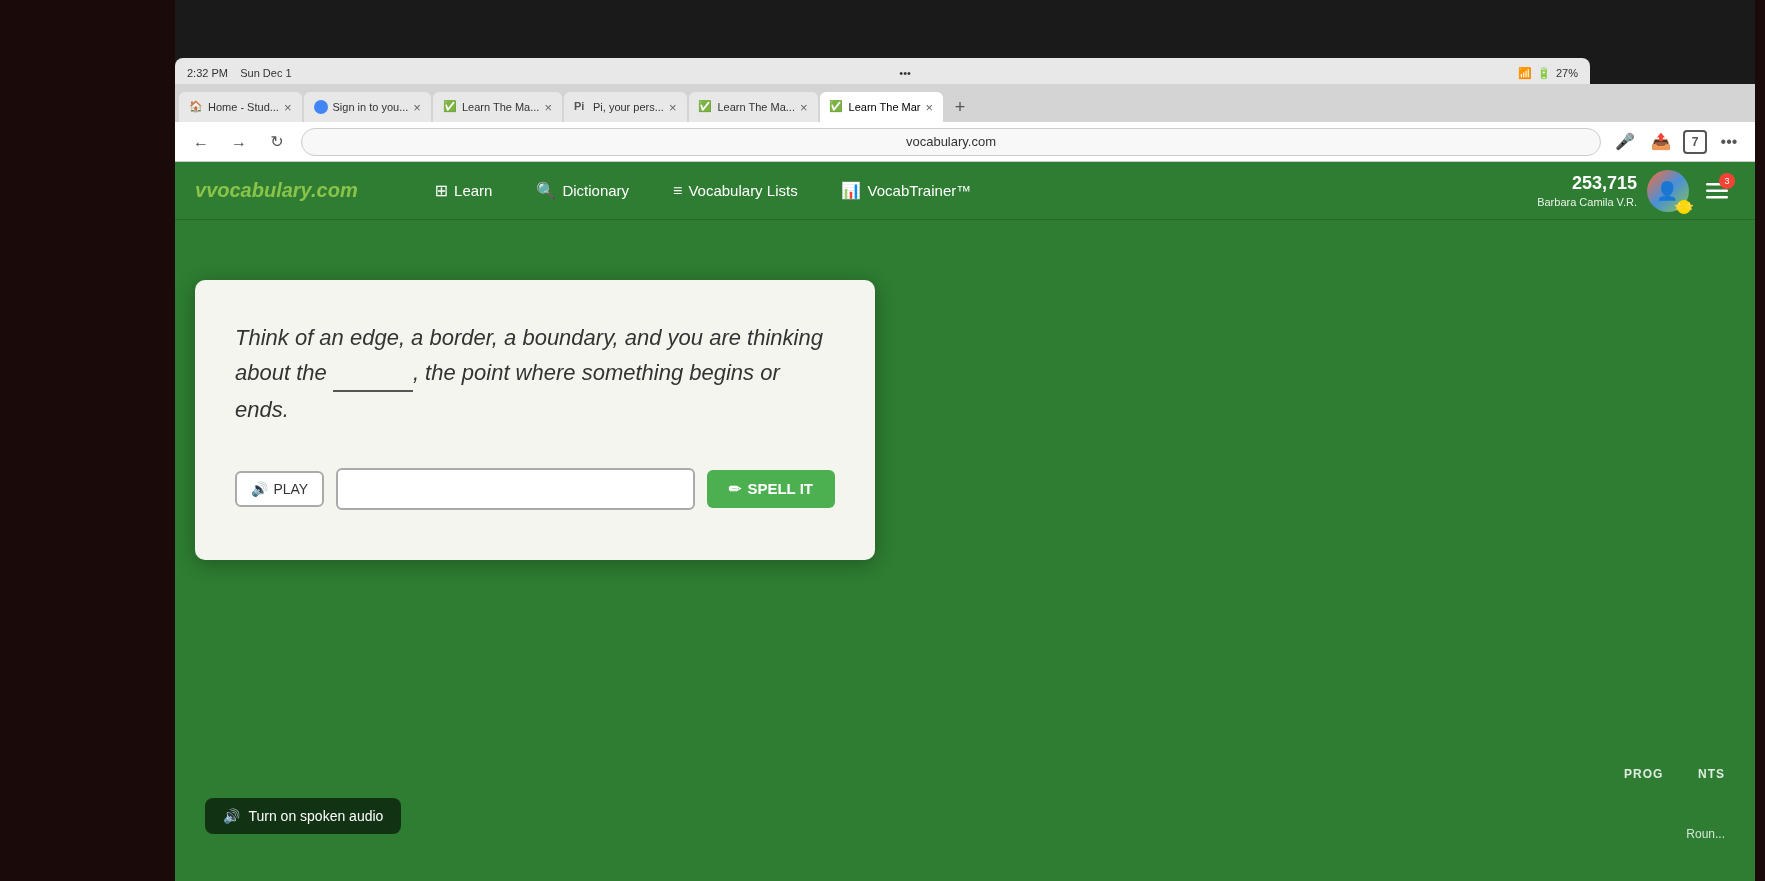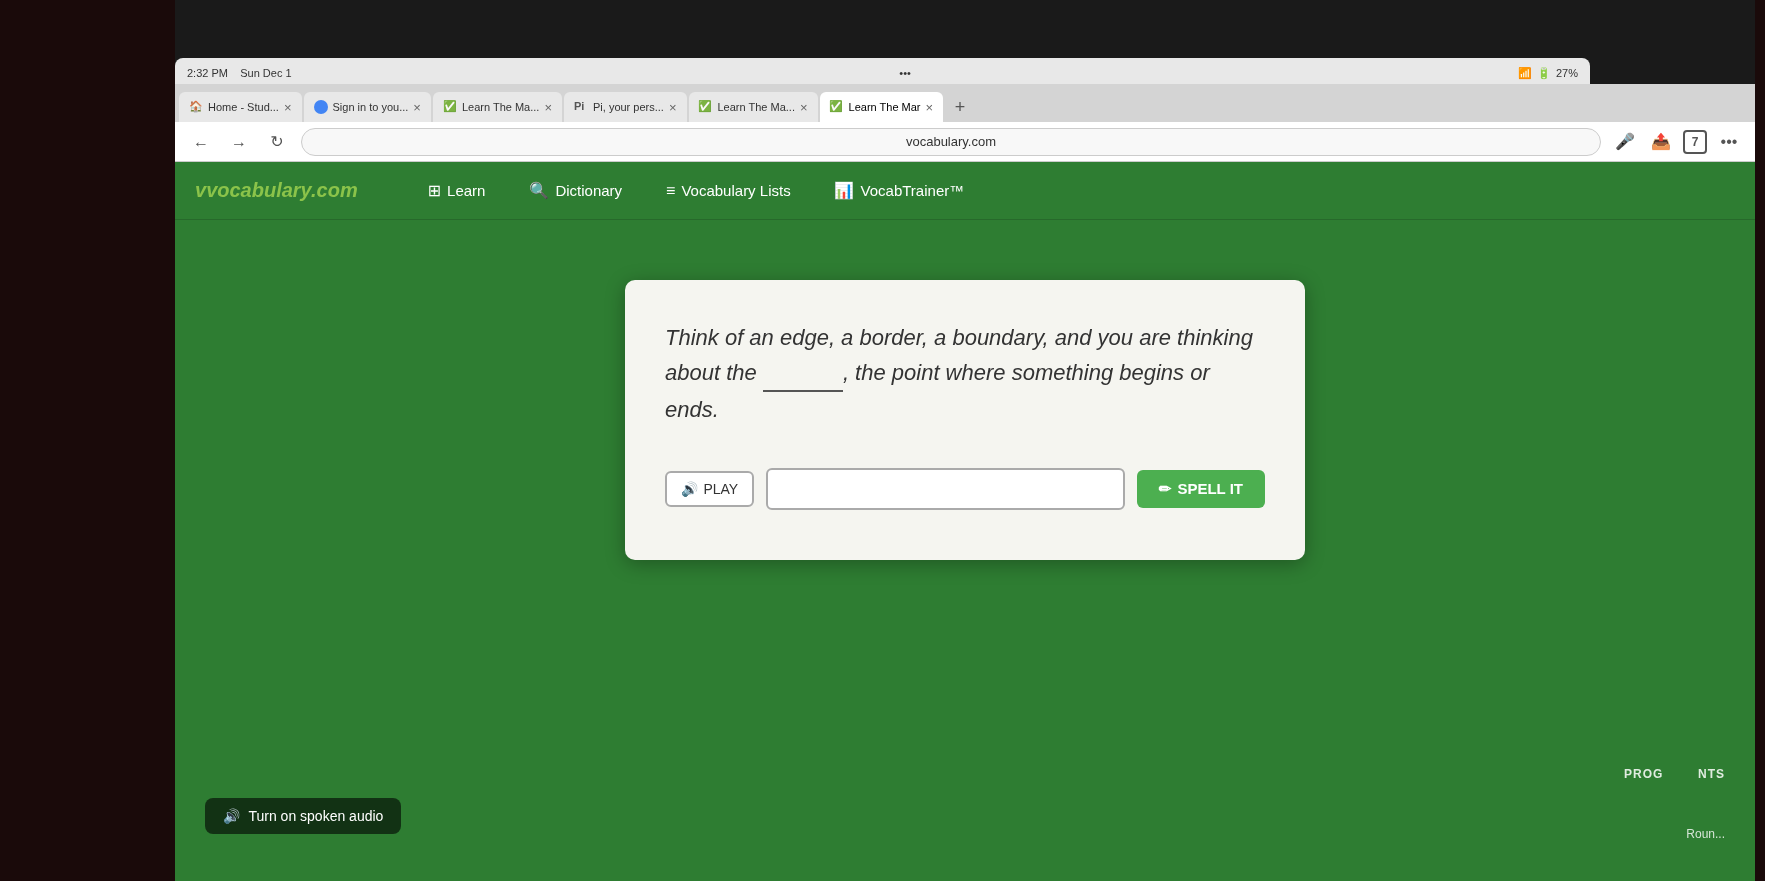--- a/index.html
+++ b/index.html
@@ -179,7 +179,7 @@
       display: flex;
       align-items: center;
       padding: 0 20px;
-      gap: 8px;
+      gap: 15px;
       border-bottom: 1px solid #27692b;
     }
 

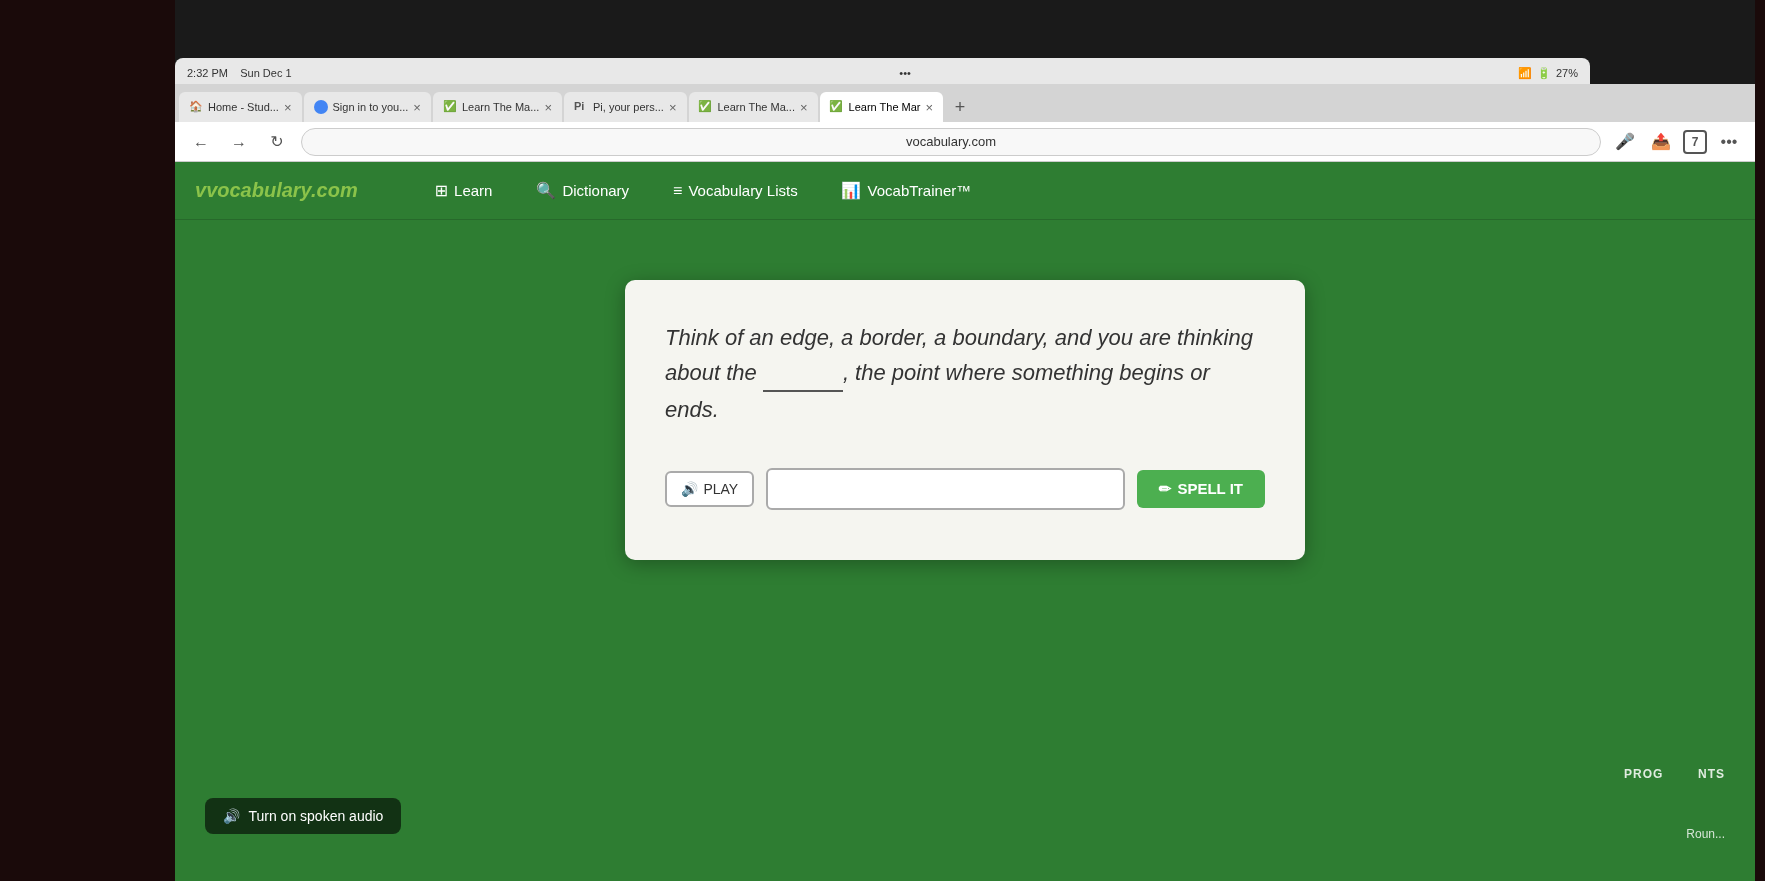--- a/index.html
+++ b/index.html
@@ -554,6 +554,24 @@
       </div>
     </div>
 
+    <div class="nav-right">
+      <div class="user-points">
+        <span class="points-num">253,715</span>
+        <span class="points-name">Barbara Camila V.R.</span>
+      </div>
+      <div class="user-avatar">
+        👤
+        <div class="avatar-badge">⭐⭐</div>
+      </div>
+      <div class="hamburger-btn">
+        <svg width="22" height="16" viewBox="0 0 22 16">
+          <rect y="0" width="22" height="2.5" rx="1.2" fill="white"></rect>
+          <rect y="6.5" width="22" height="2.5" rx="1.2" fill="white"></rect>
+          <rect y="13" width="22" height="2.5" rx="1.2" fill="white"></rect>
+        </svg>
+        <div class="notif-badge">3</div>
+      </div>
+    </div>
   </div>
 
   <div class="exercise-container">

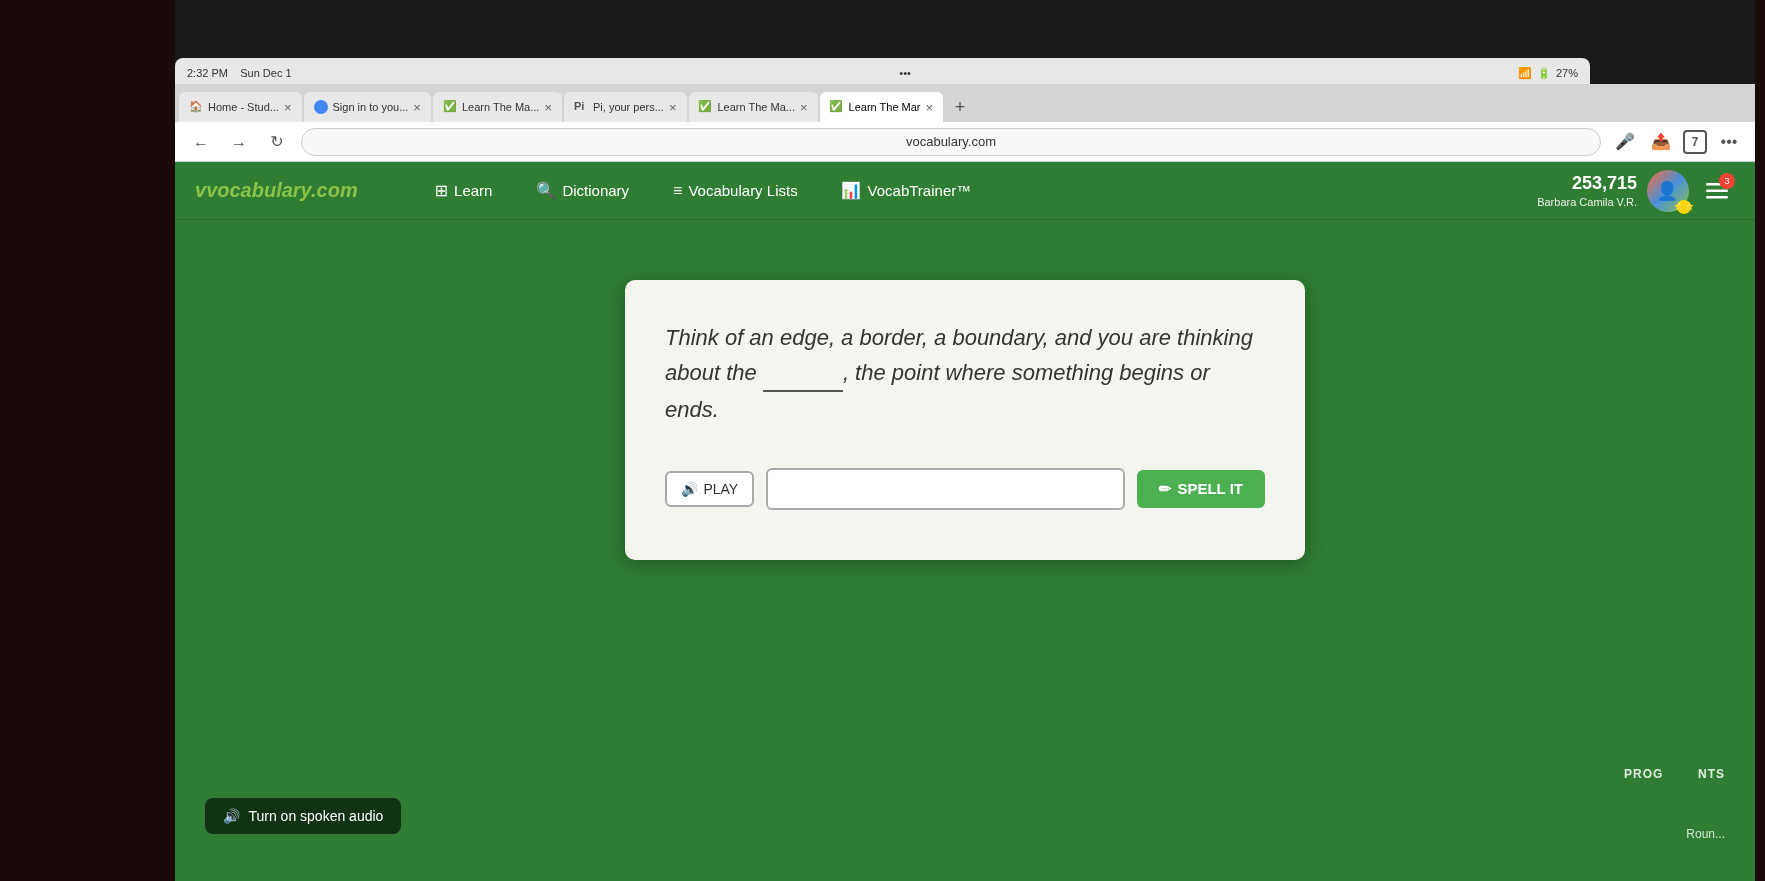--- a/index.html
+++ b/index.html
@@ -301,7 +301,6 @@
     
     .exercise-container {
       display: flex;
-      justify-content: center;
       align-items: flex-start;
       padding: 60px 20px 20px;
     }

